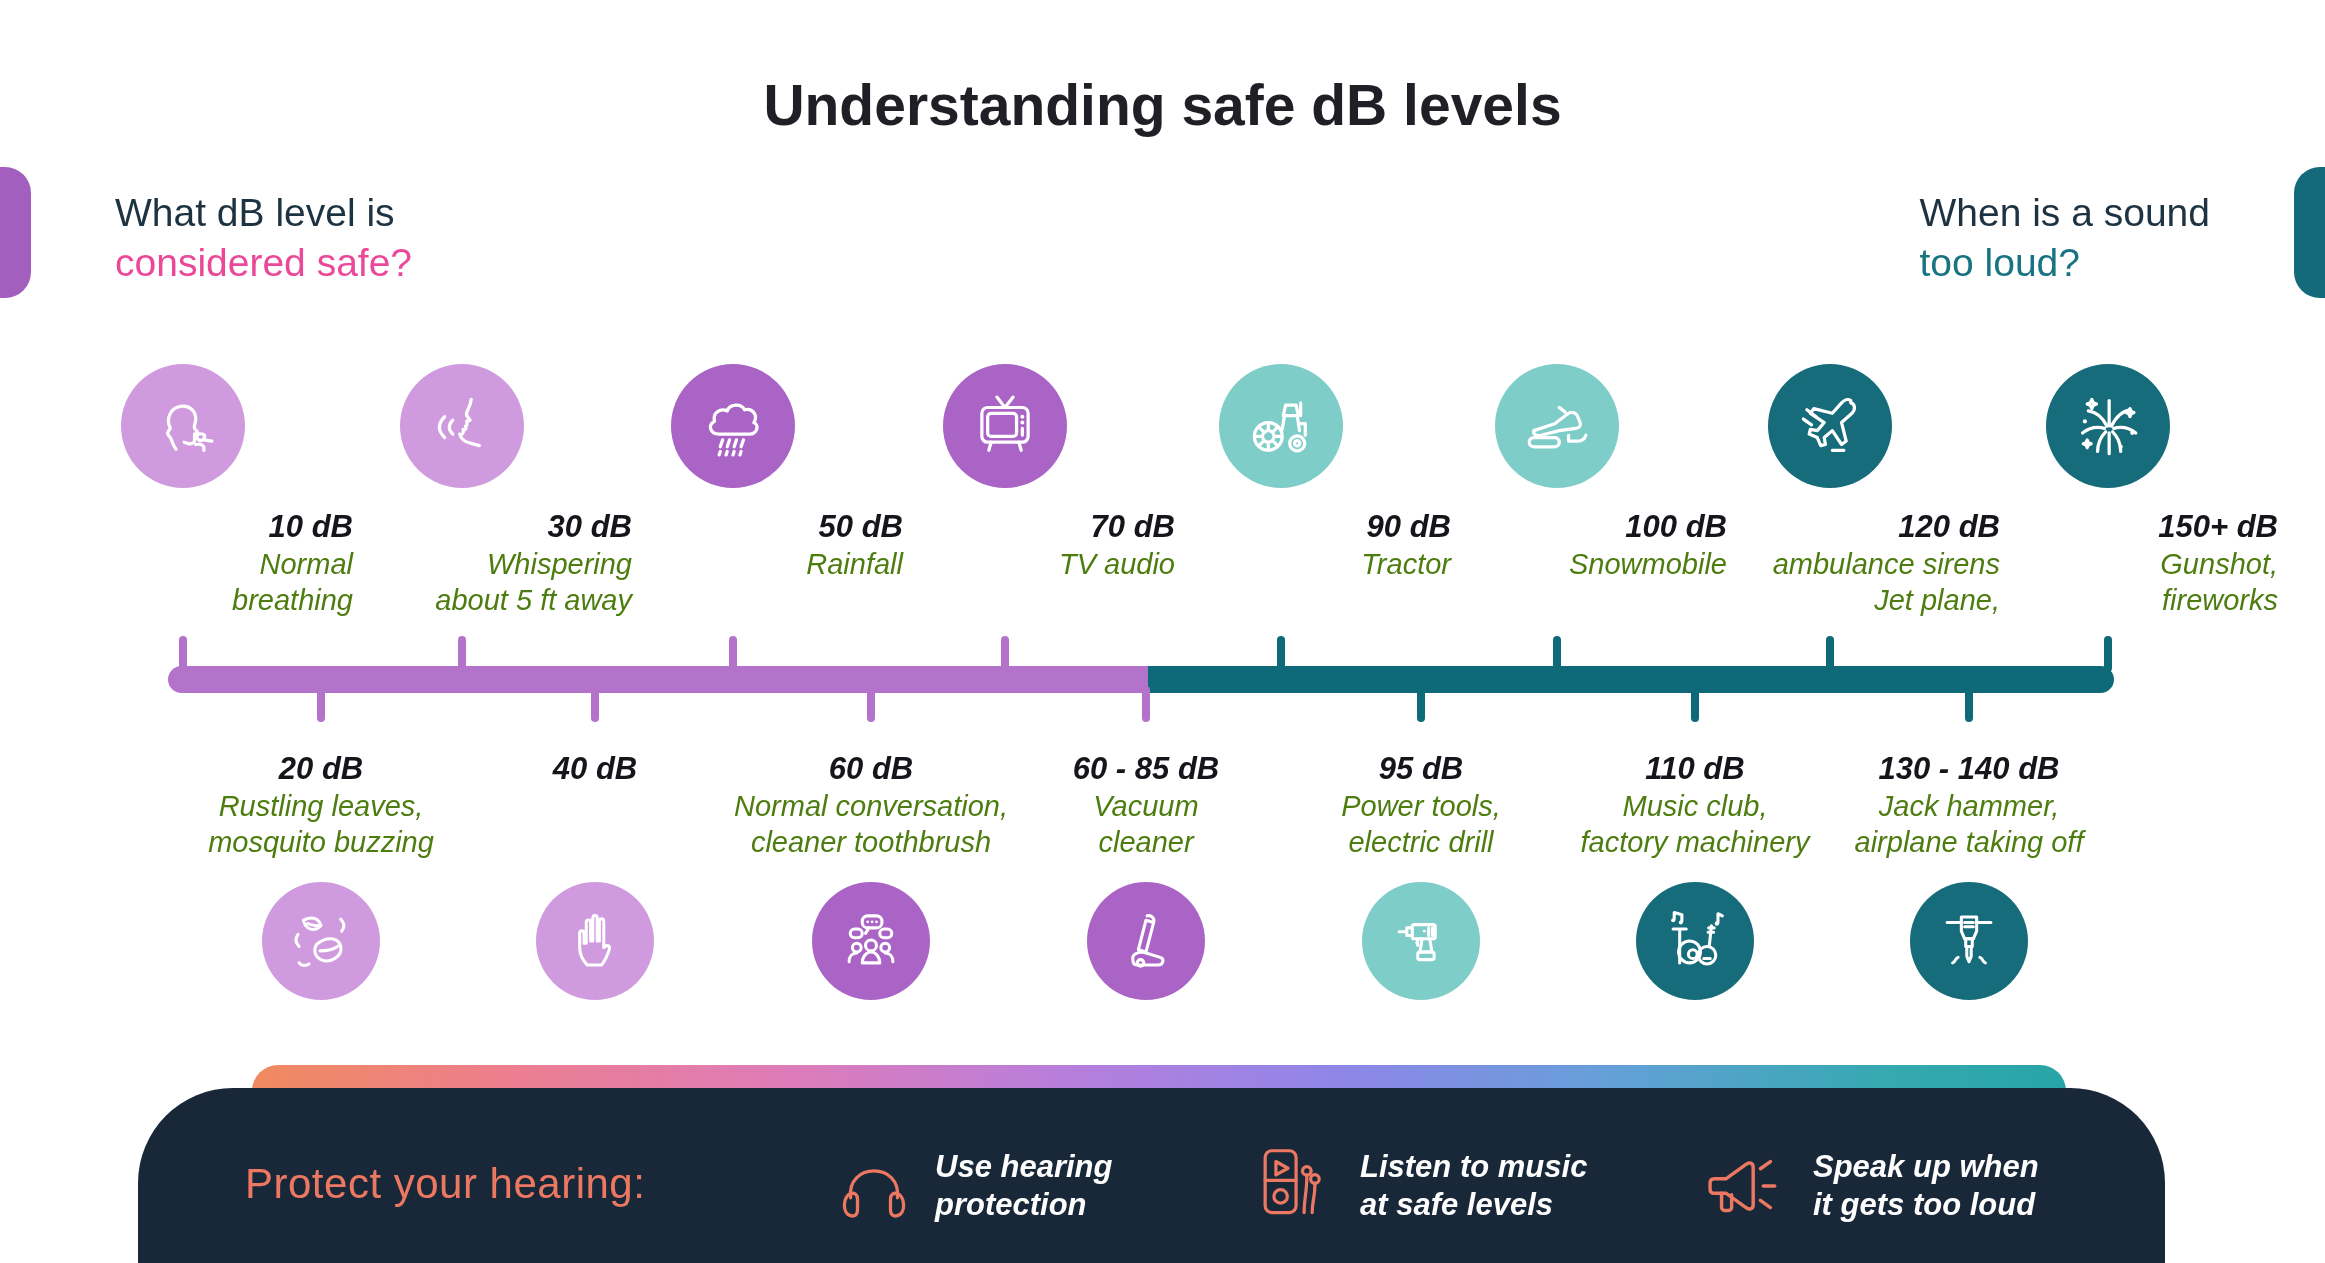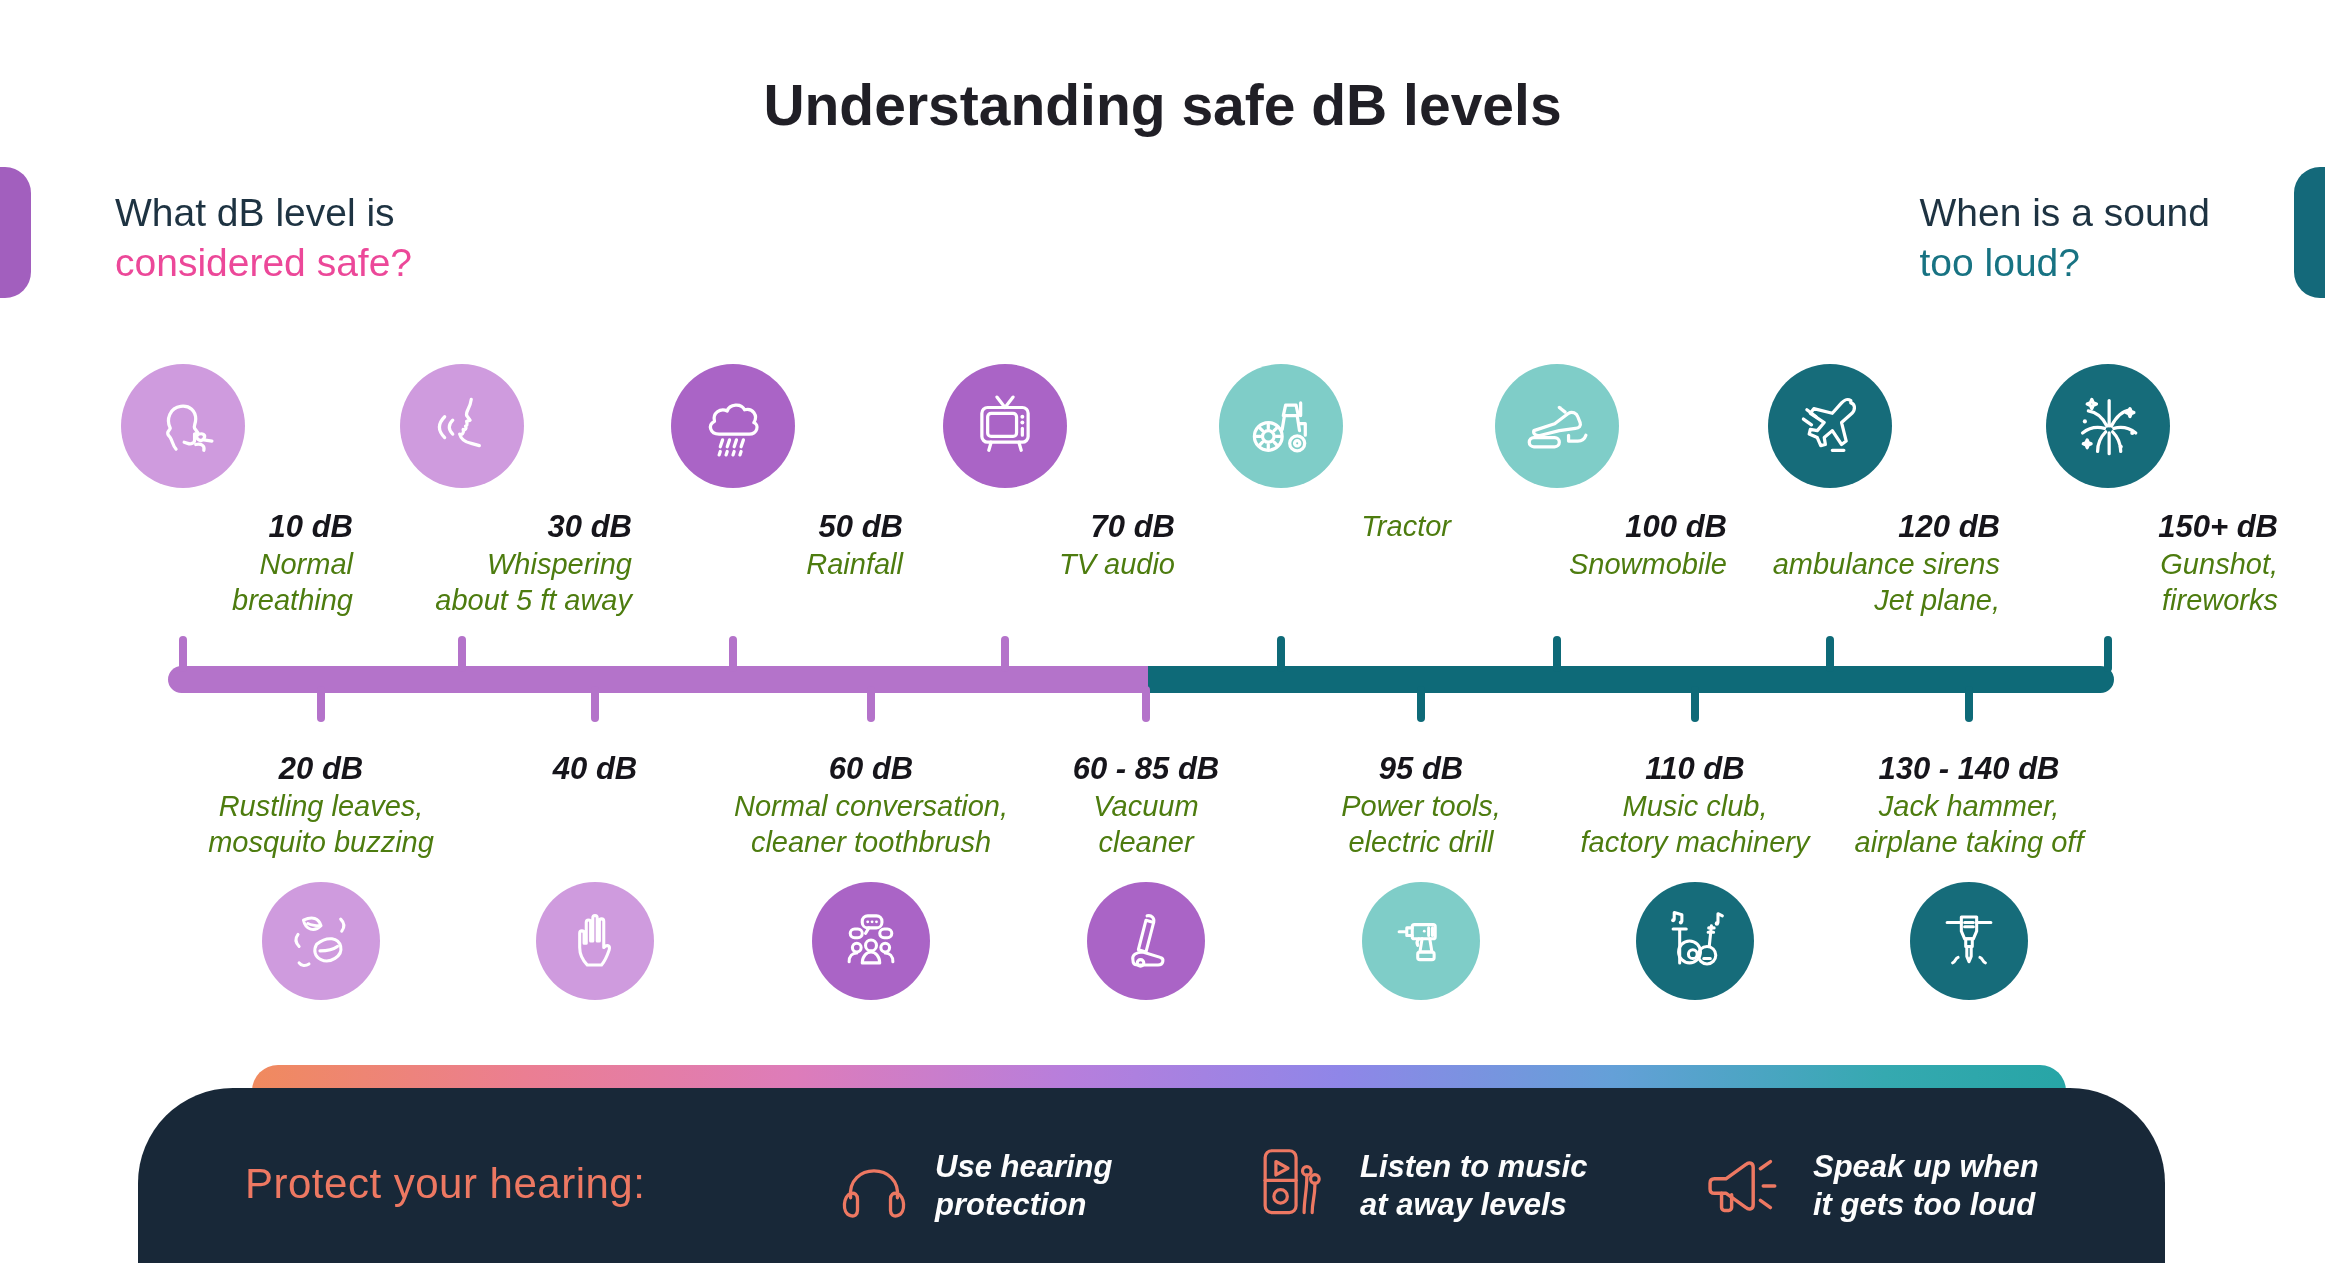--- a/index.html
+++ b/index.html
@@ -149,6 +149,7 @@
     <div class="desc"></div>
   </div>
   <div class="top-label" style="left:1111px">
+    <div class="db">90 dB</div>
     <div class="desc">Tractor</div>
     <div class="desc"></div>
   </div>

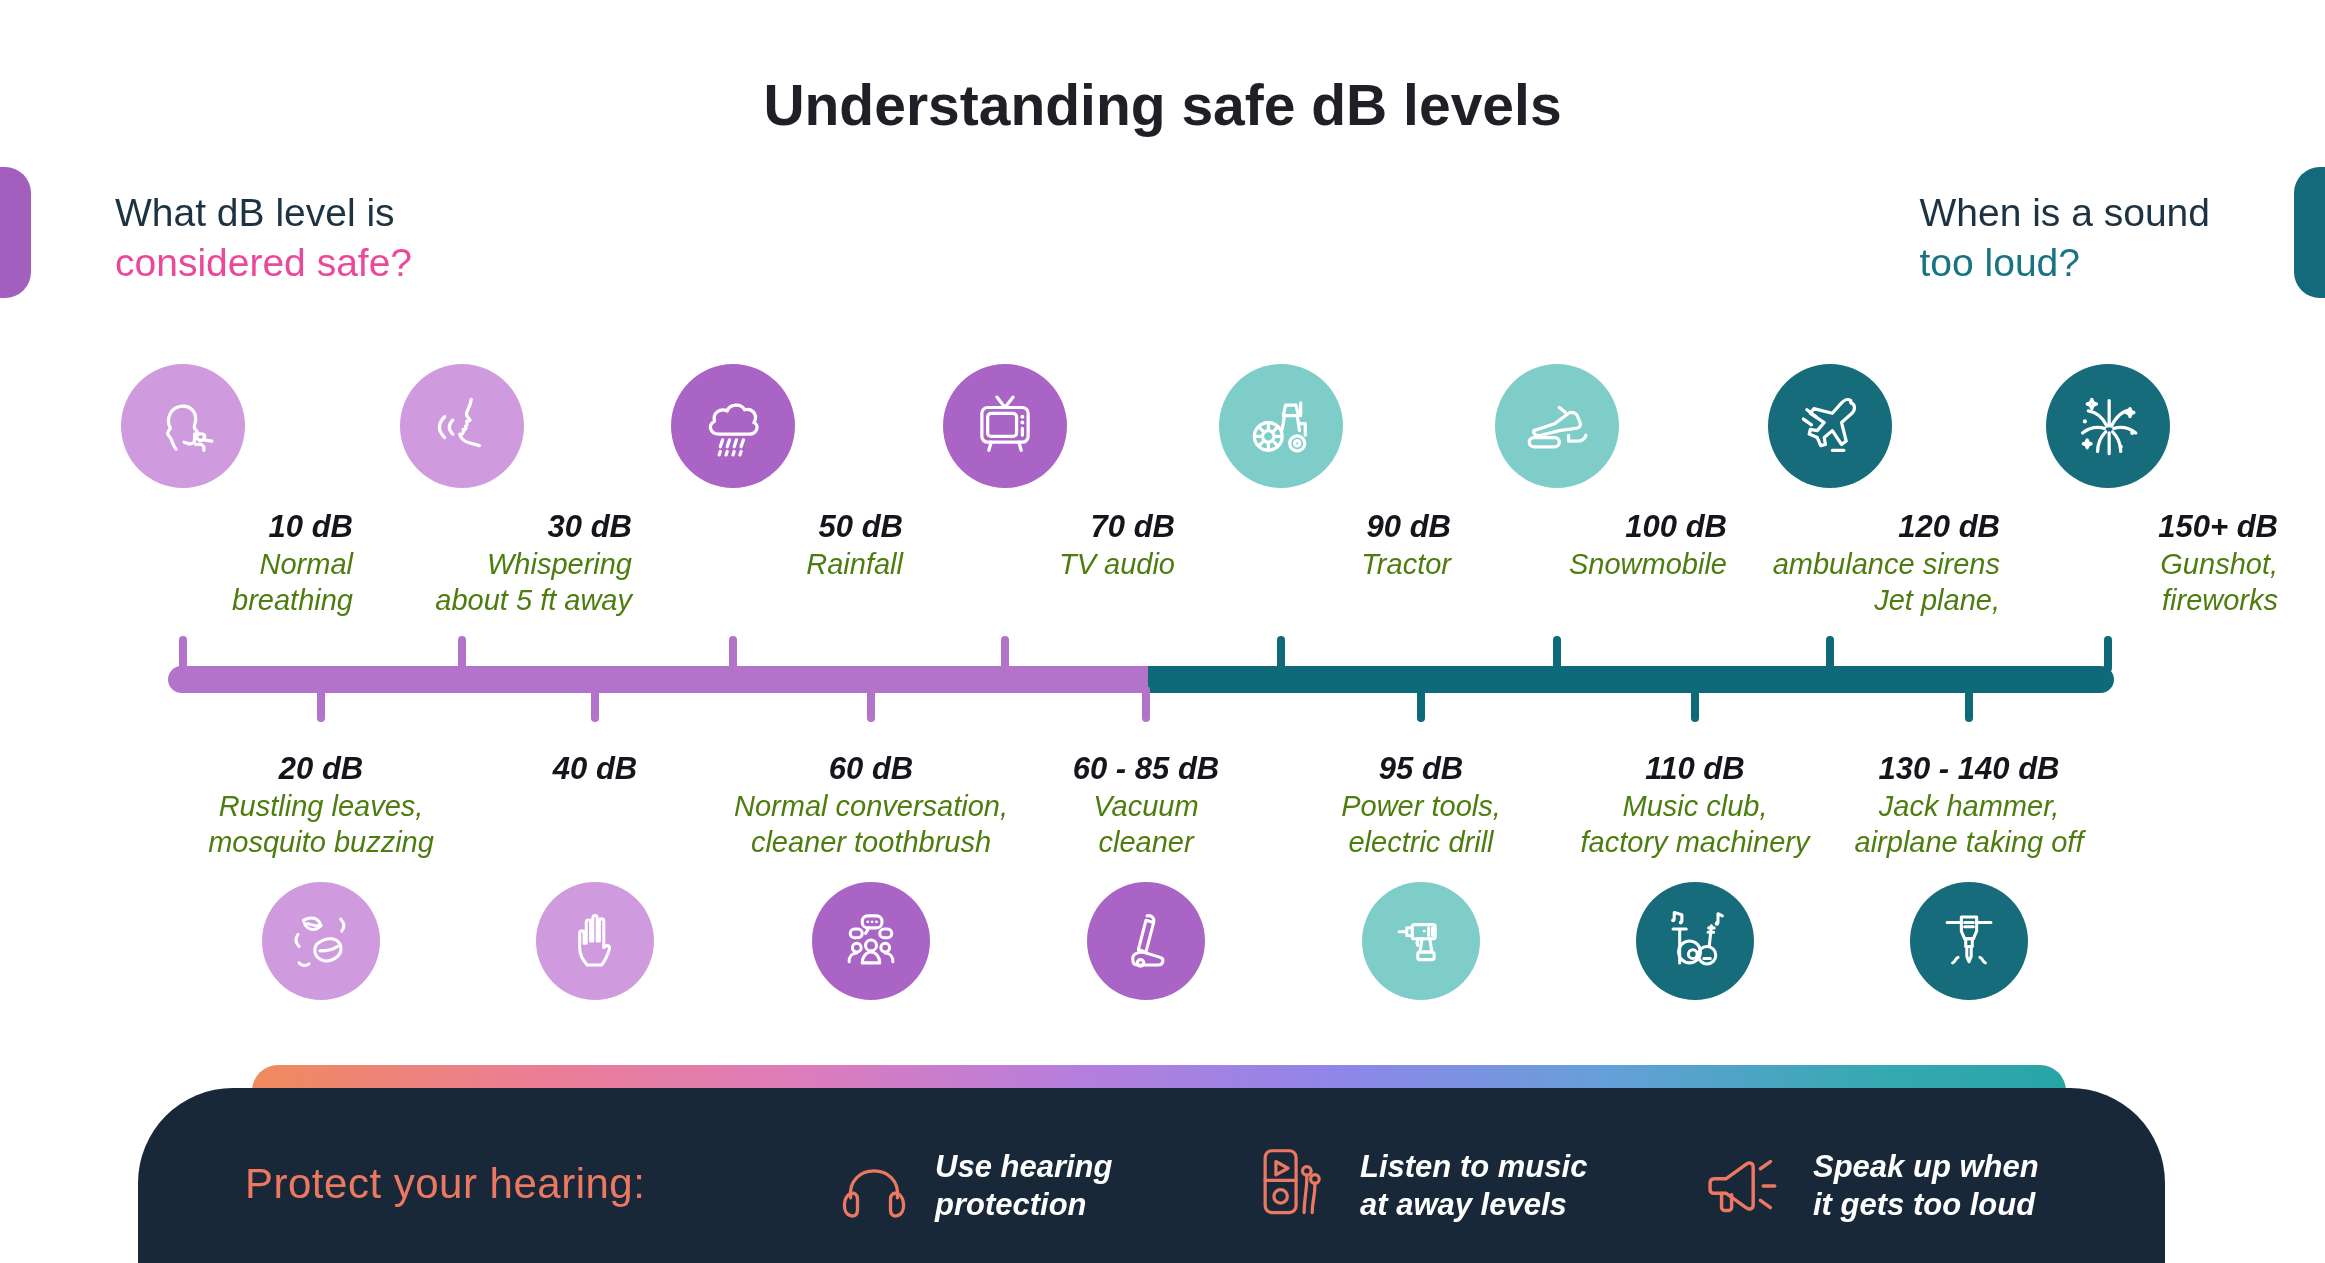--- a/index.html
+++ b/index.html
@@ -322,7 +322,7 @@
     </div>
     <div class="tip-text" style="left:1222px">
       <div>Listen to music</div>
-      <div>at away levels</div>
+      <div>at safe levels</div>
     </div>
 
     <div class="tip-icon" style="left:1562px">

